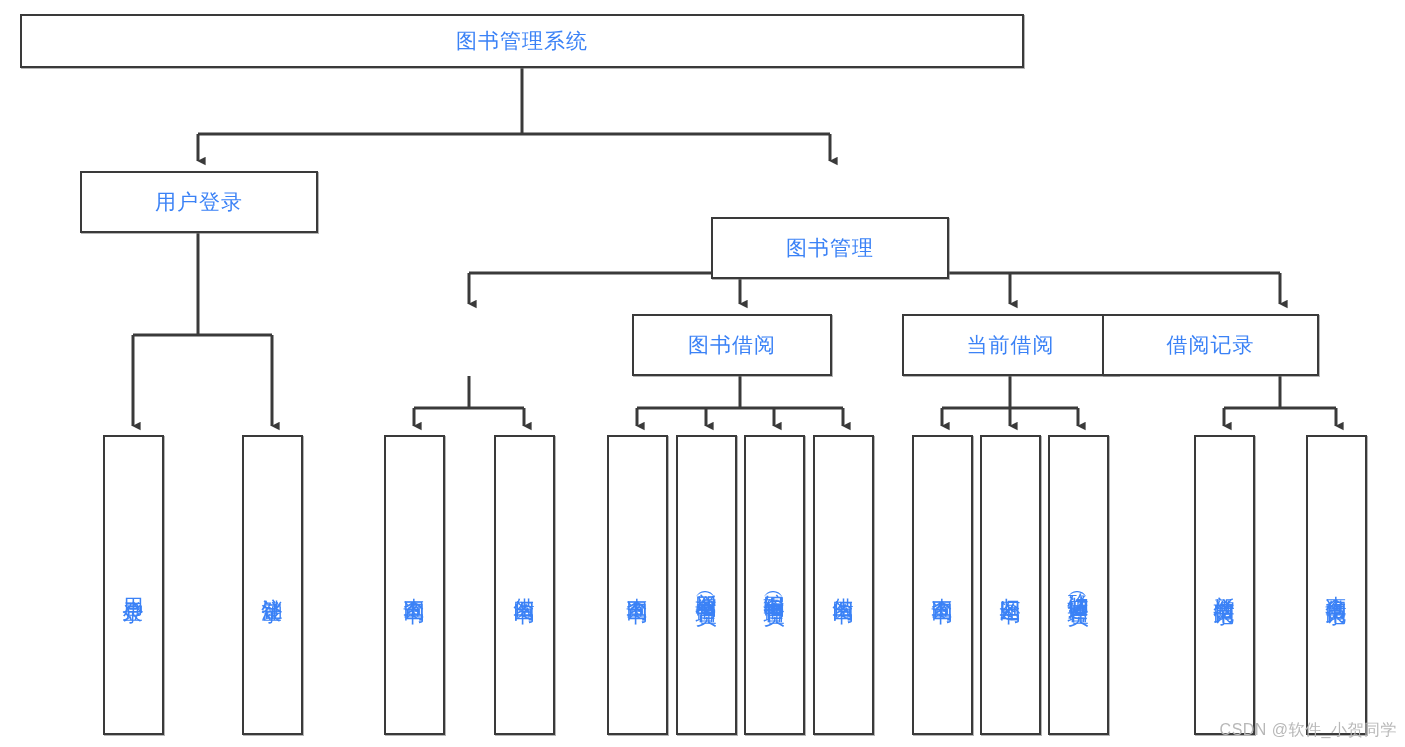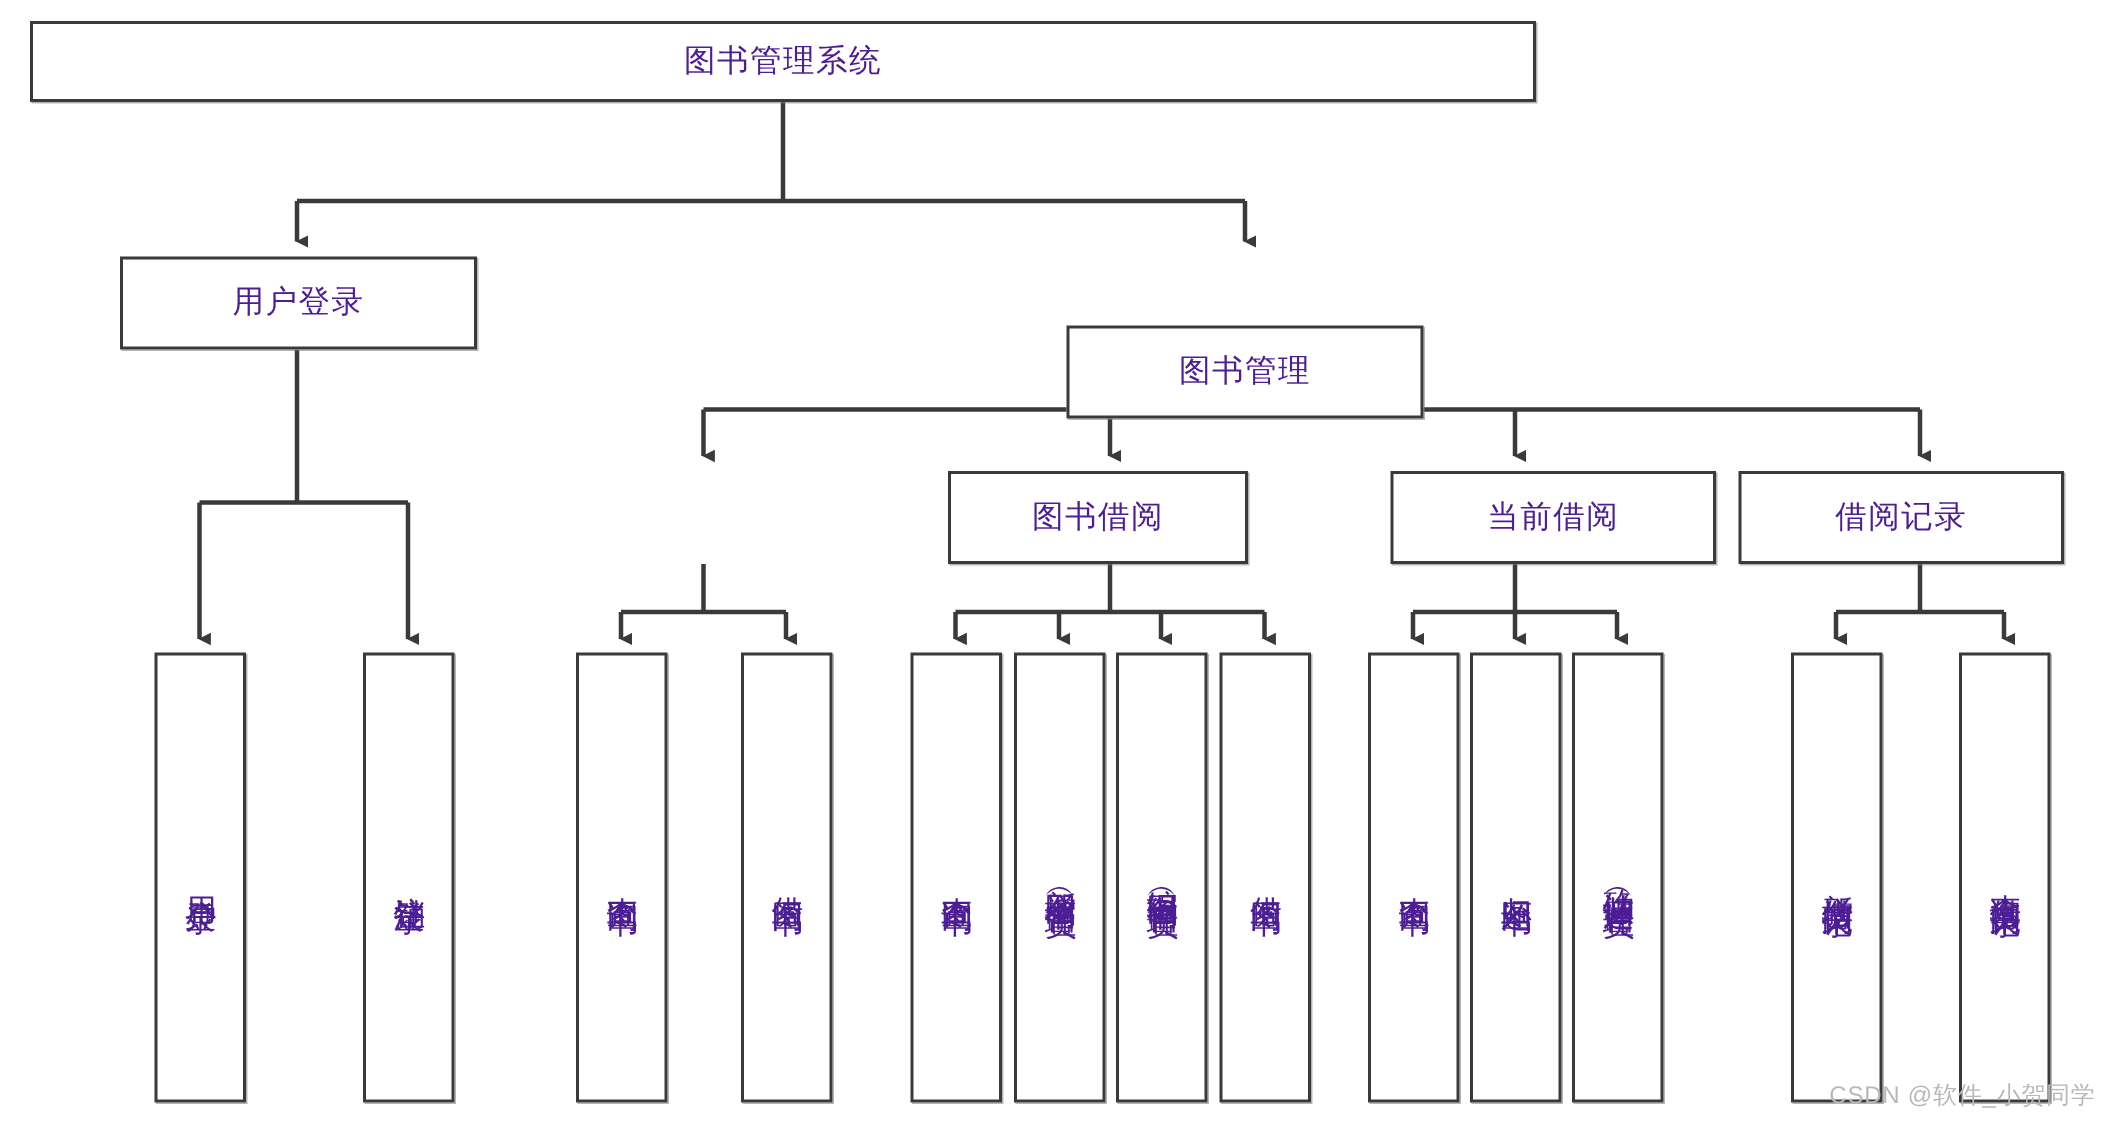--- a/index.html
+++ b/index.html
@@ -33,7 +33,7 @@
     display: flex;
     align-items: center;
     justify-content: center;
-    color: #4c1d95;
+    color: #3b82f6;
     box-shadow: 1px 1px 0 rgba(120,120,120,0.55);
   }
   .node .label {

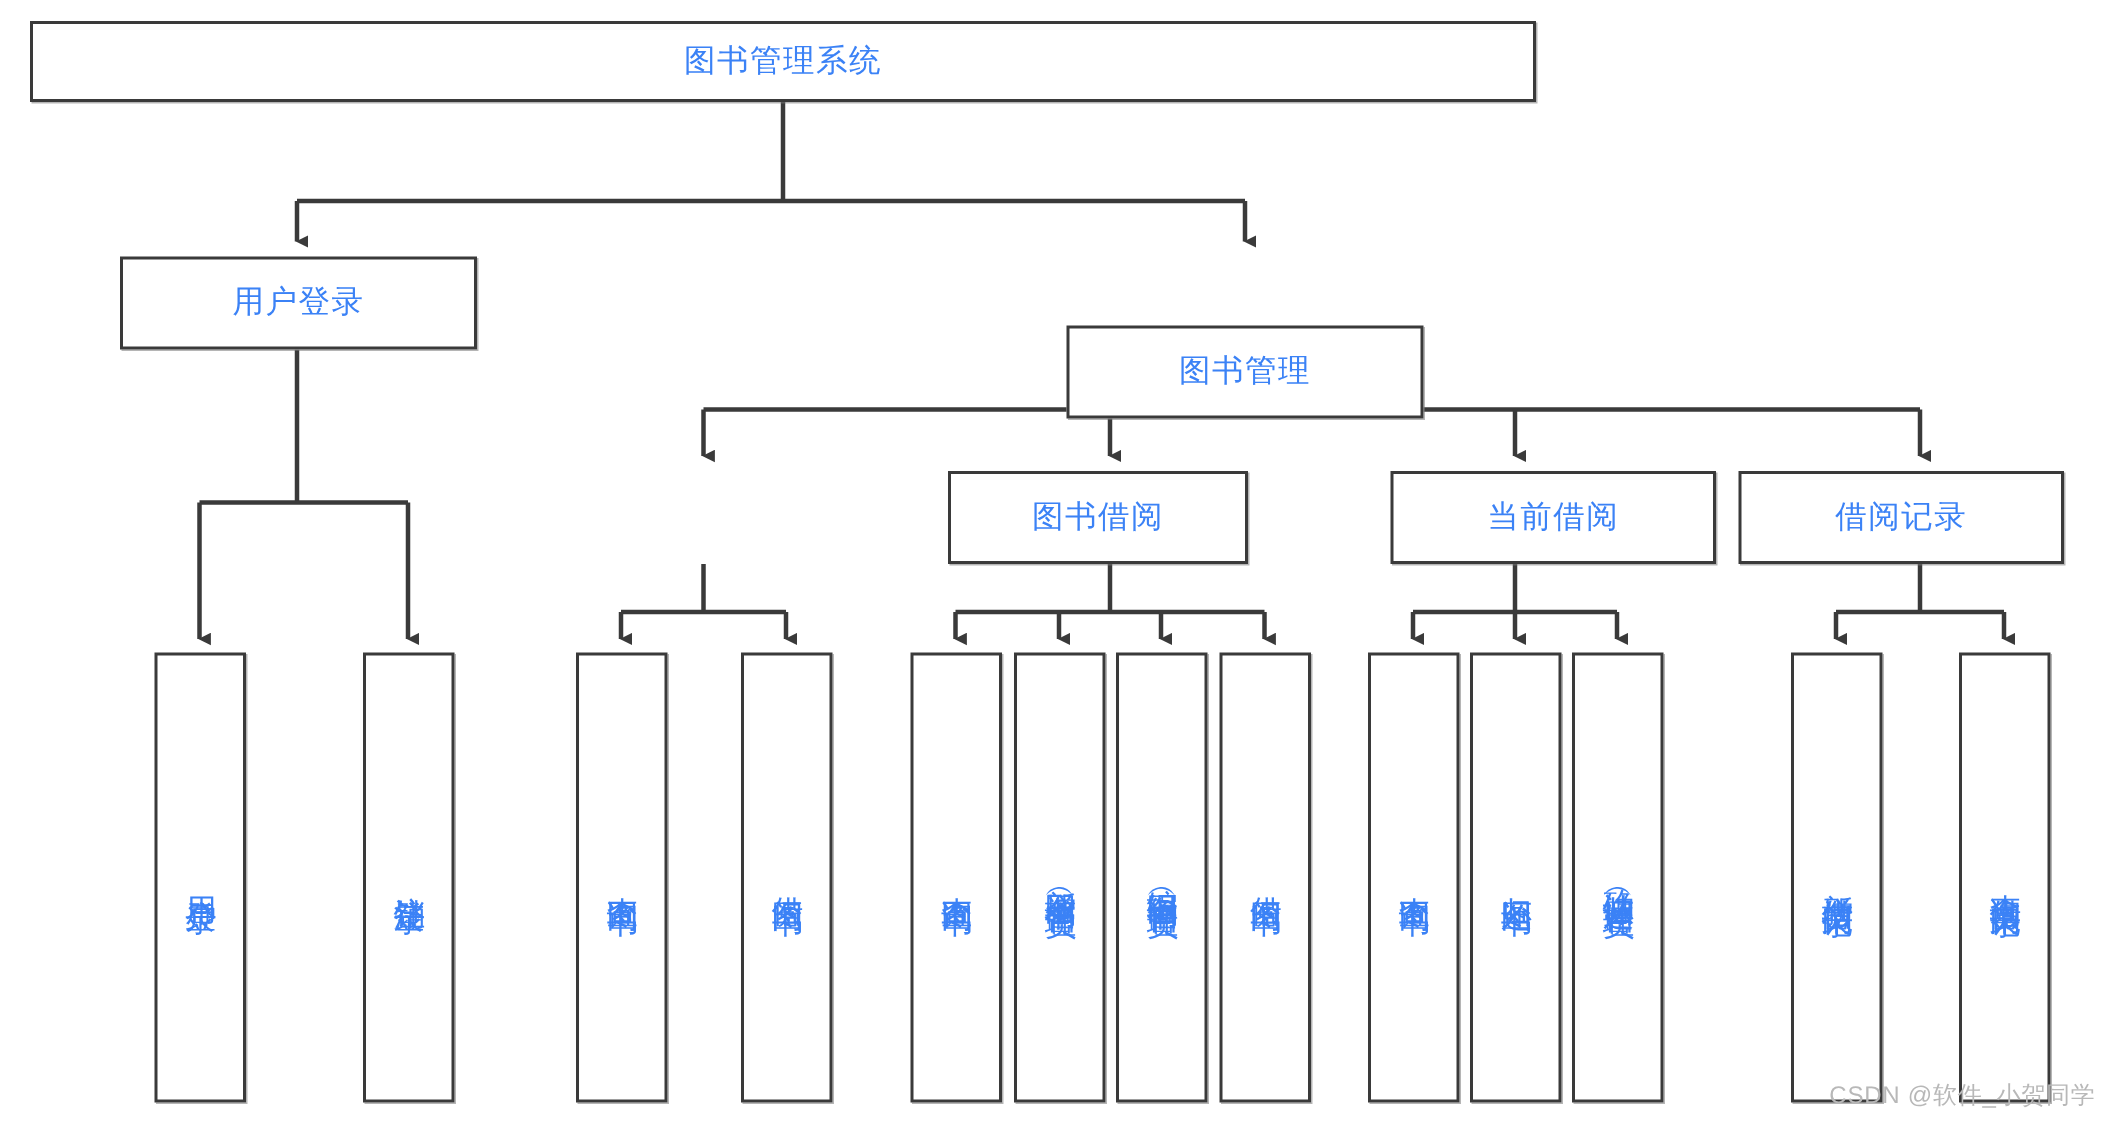--- a/index.html
+++ b/index.html
@@ -140,7 +140,7 @@
     <span class="label">图书借阅</span>
   </div>
 
-  <div class="node horizontal" style="left:902px; top:314px; width:217px; height:62px;margin-left:25px;">
+  <div class="node horizontal" style="left:902px; top:314px; width:217px; height:62px;">
     <span class="label">当前借阅</span>
   </div>
 

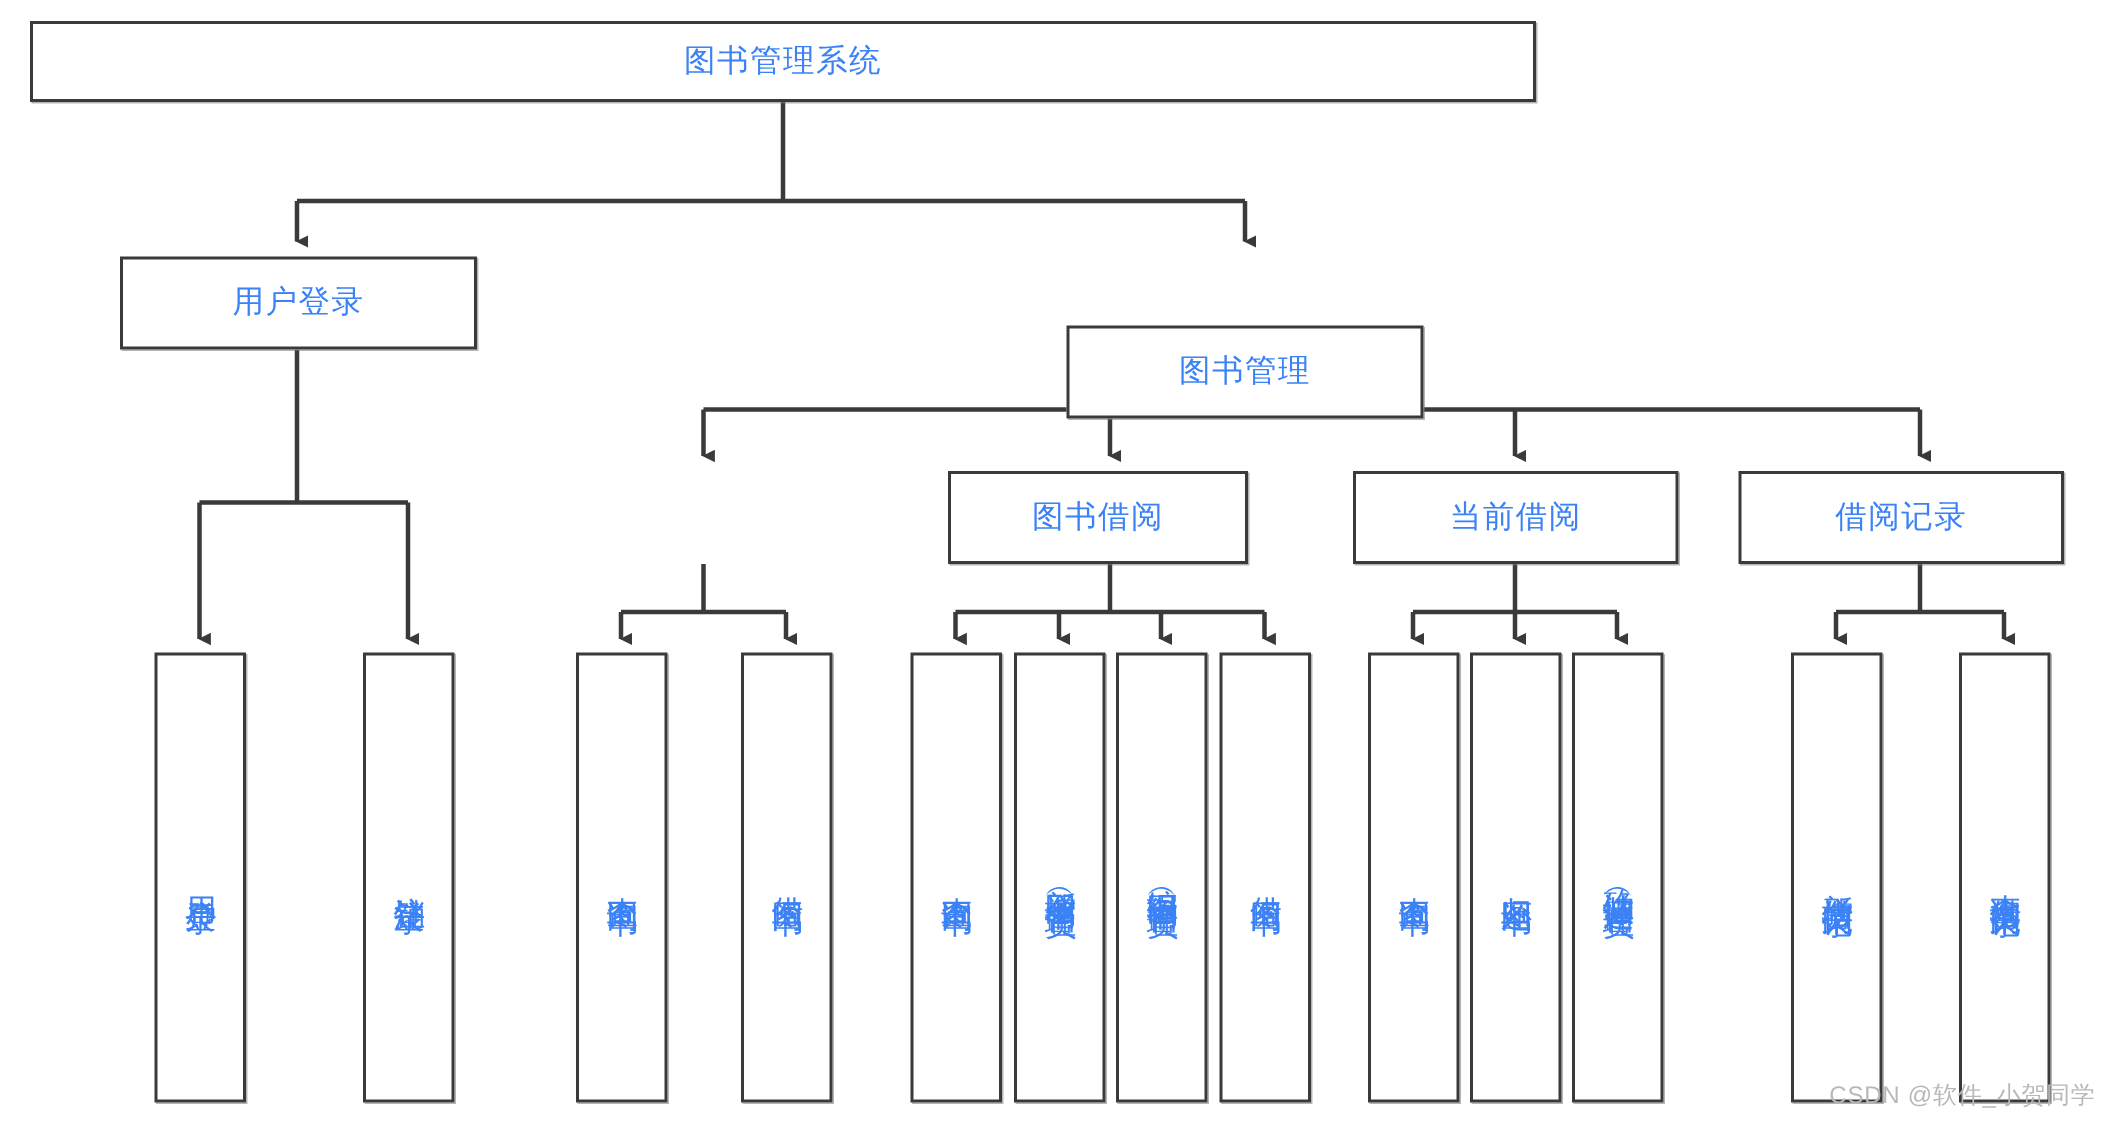--- a/index.html
+++ b/index.html
@@ -144,7 +144,7 @@
     <span class="label">当前借阅</span>
   </div>
 
-  <div class="node horizontal" style="left:1159px; top:314px; width:217px; height:62px;">
+  <div class="node horizontal" style="left:1102px; top:314px; width:217px; height:62px;">
     <span class="label">借阅记录</span>
   </div>
 

